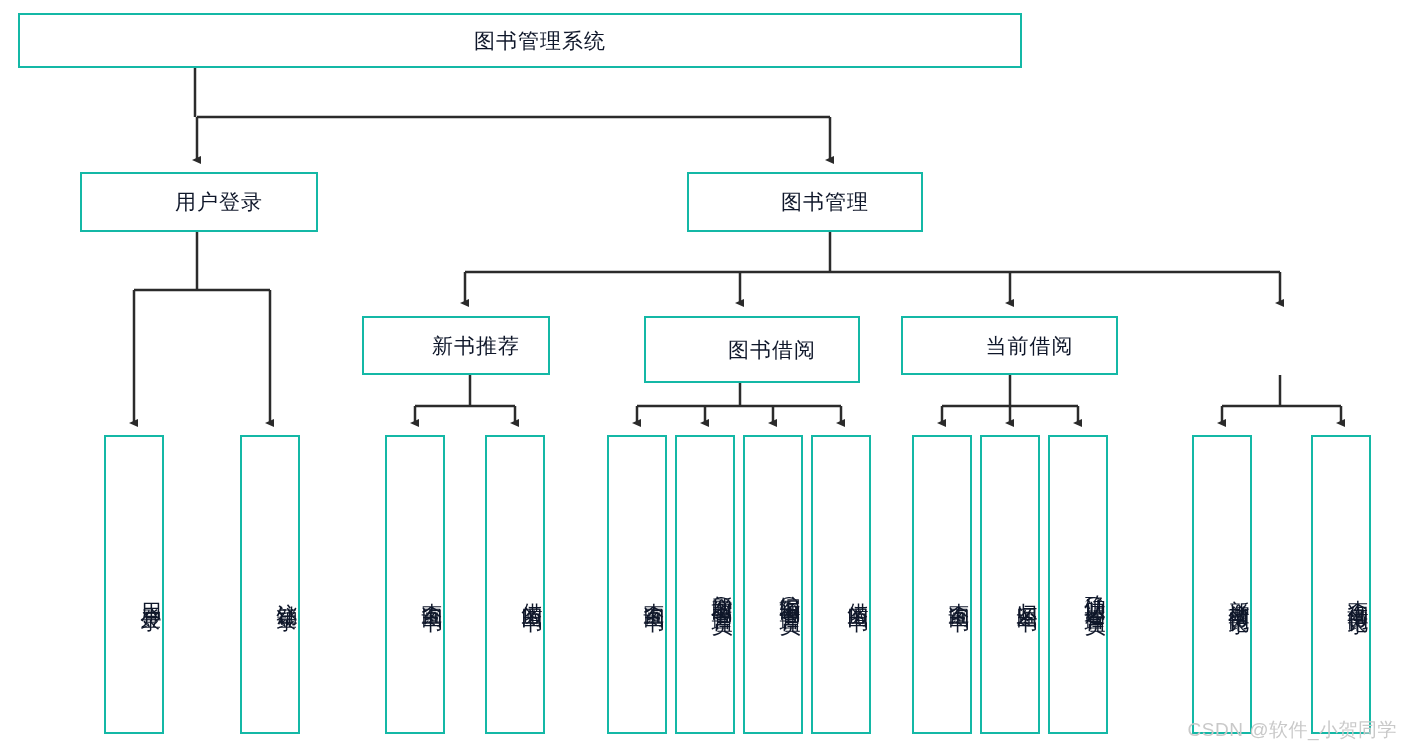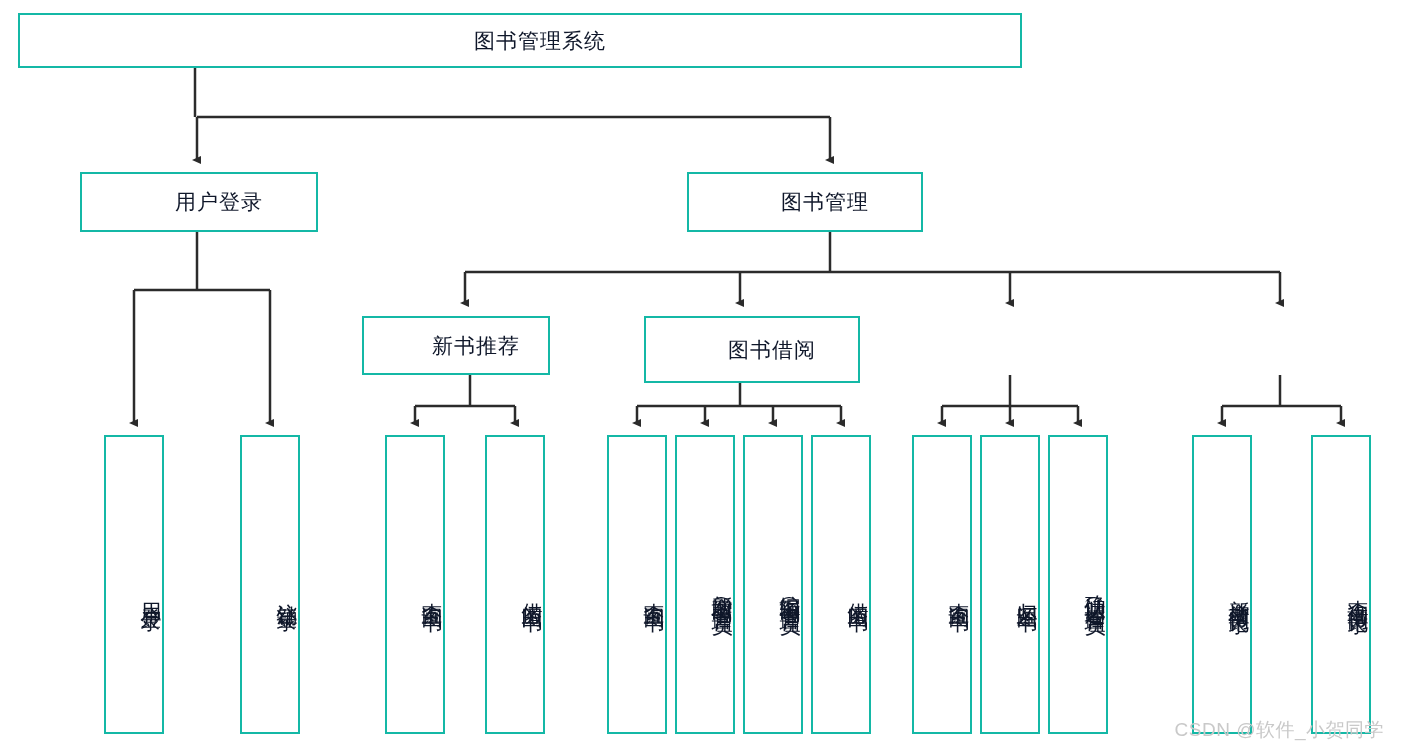--- a/index.html
+++ b/index.html
@@ -140,6 +140,9 @@
     <span class="node-label">图书借阅</span>
   </div>
 
+  <div class="node horizontal" style="left:901px; top:316px; width:217px; height:59px;">
+    <span class="node-label">当前借阅</span>
+  </div>
 
 
   <div class="node vertical" style="left:104px; top:435px; width:60px; height:299px;">

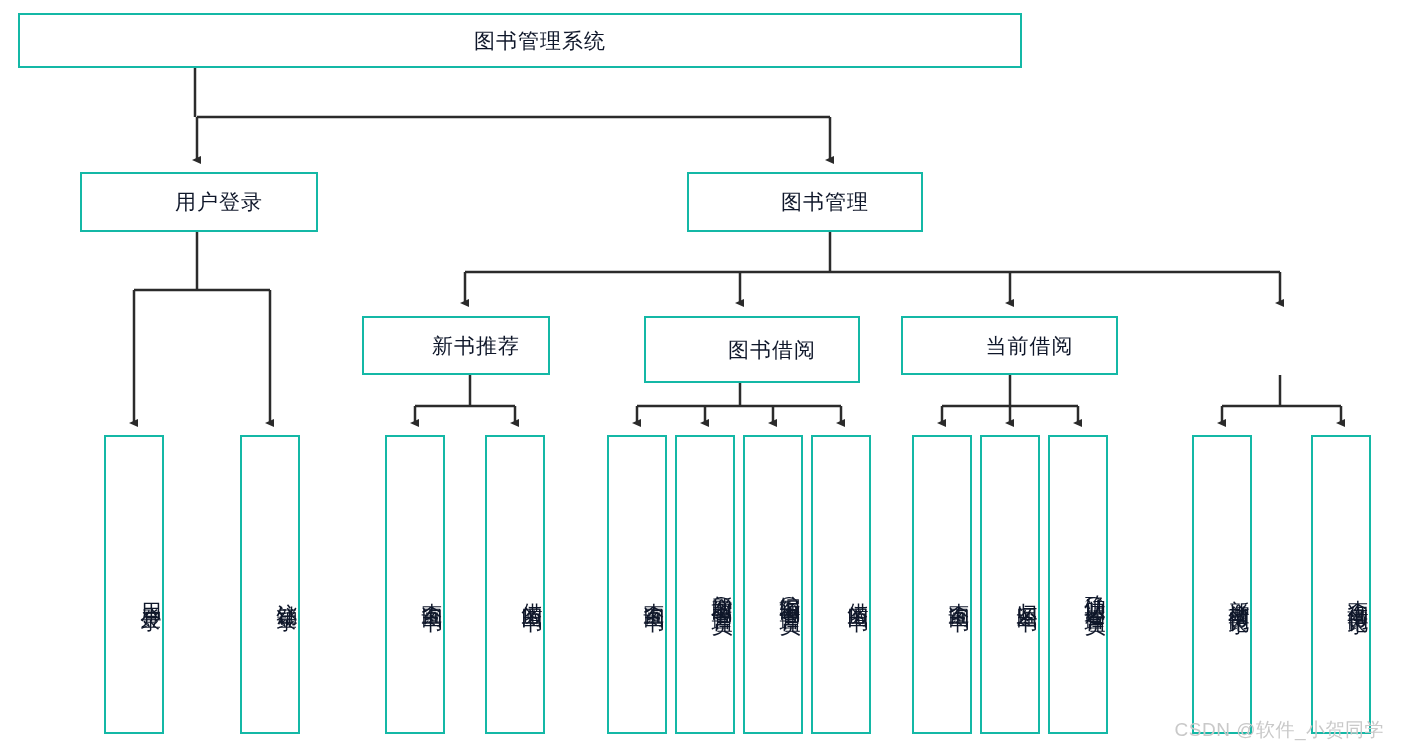--- a/index.html
+++ b/index.html
@@ -56,7 +56,7 @@
   }
   .watermark {
     position: absolute;
-    right: 21px;
+    right: 8px;
     bottom: 4px;
     font-size: 19px;
     color: #c9c9c9;

